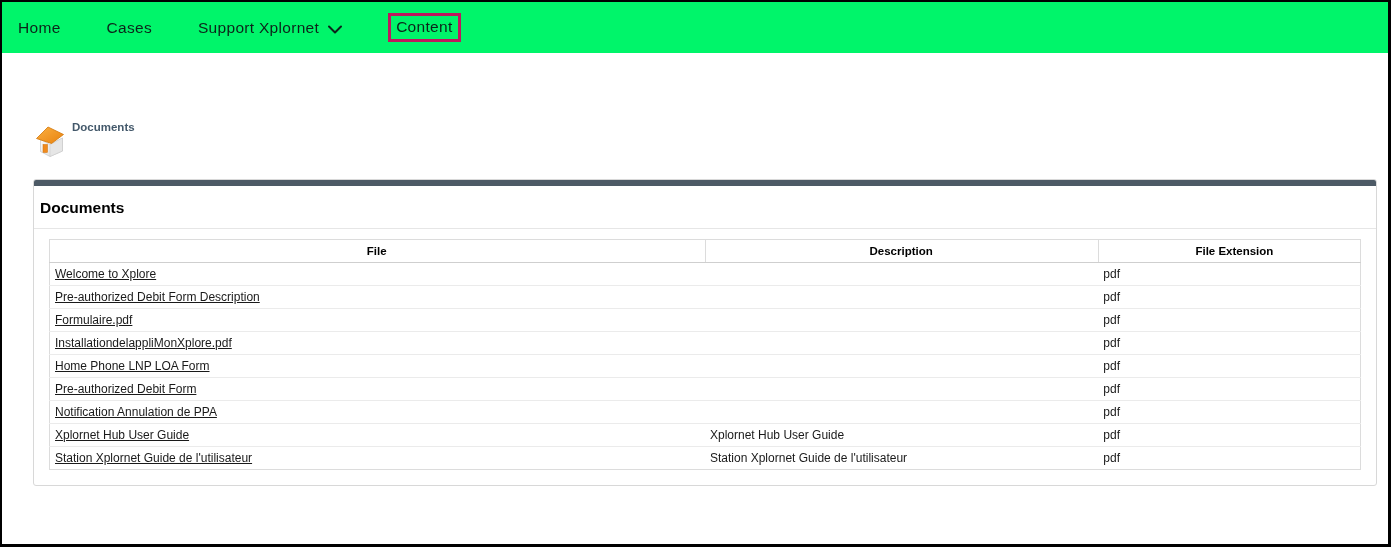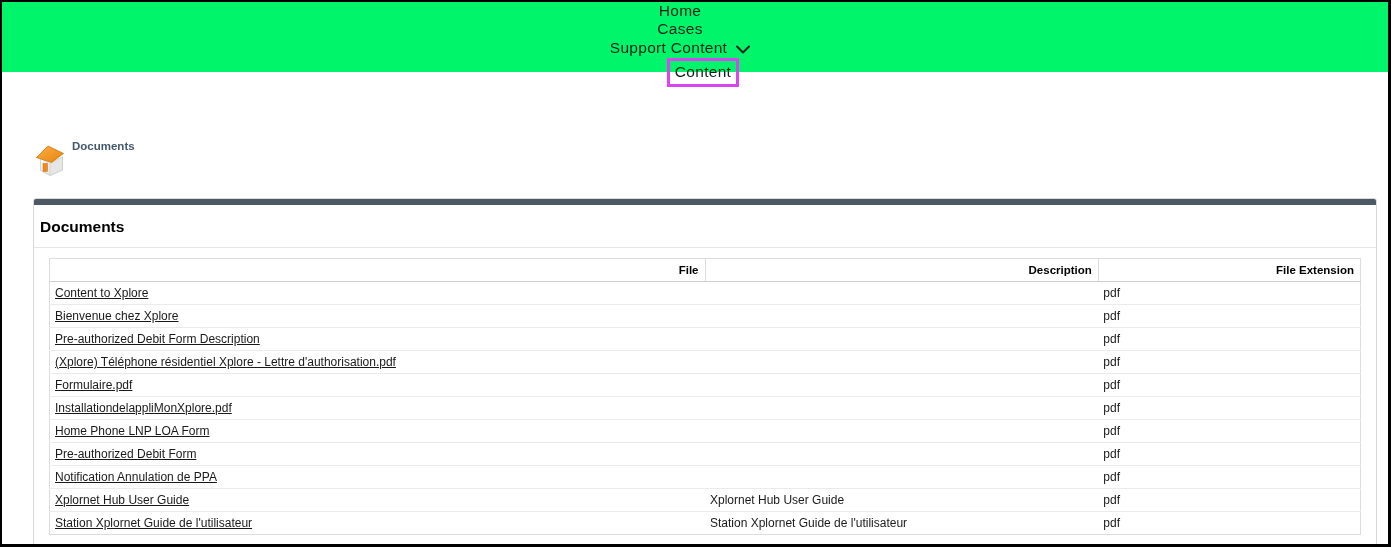--- a/index.html
+++ b/index.html
@@ -19,12 +19,11 @@
 
   
   .topnav {
-    height: 70px;
+    height: 51px;
     background: #00f56a;
     display: flex;
     align-items: center;
     padding-left: 16px;
-    flex-direction: column;
   }
   .nav-item {
     font-size: 15.5px;

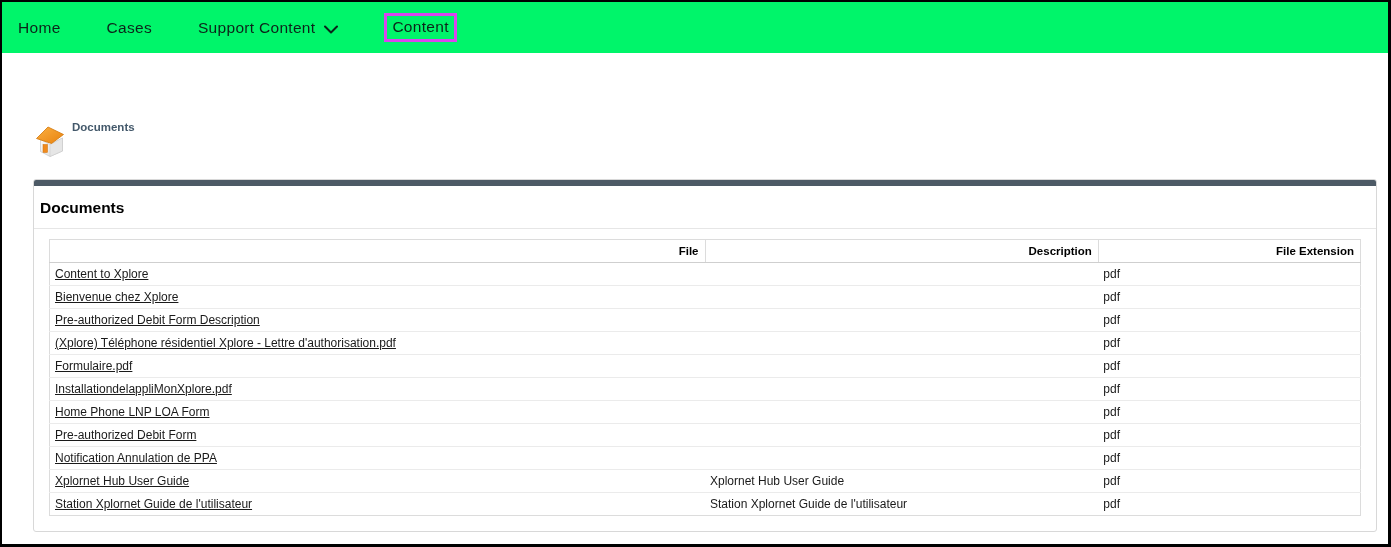--- a/index.html
+++ b/index.html
@@ -139,7 +139,7 @@
       <span>Cases</span>
     </div>
     <div class="nav-item">
-      <span>Support Content</span>
+      <span>Support Xplornet</span>
       <span class="chevron-down">
         <svg width="14" height="9" viewBox="0 0 14 9">
             <polyline points="1,1.5 7,7.5 13,1.5" fill="none" stroke="#0c241a" stroke-width="2" stroke-linecap="round" stroke-linejoin="round"></polyline>

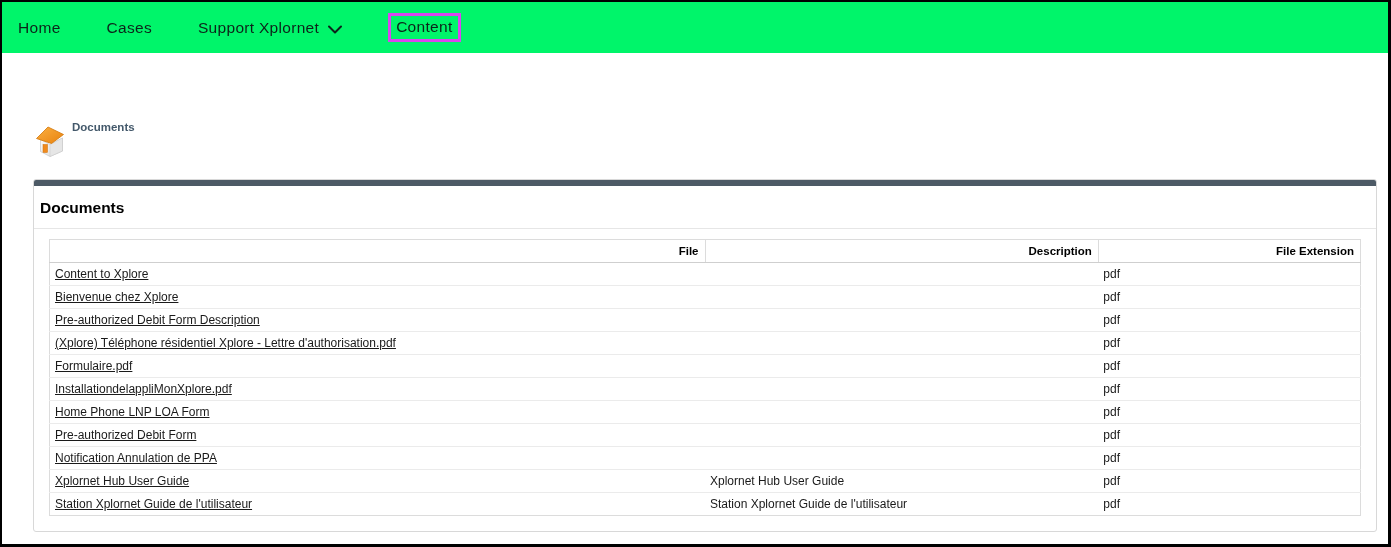--- a/index.html
+++ b/index.html
@@ -37,7 +37,7 @@
     white-space: nowrap;
   }
   .nav-item.highlighted {
-    border: 3px solid #d946ef;
+    border: 3px solid #be185d;
     padding: 2px 5px 3px 5px;
     margin-right: 0;
     align-items: flex-end;

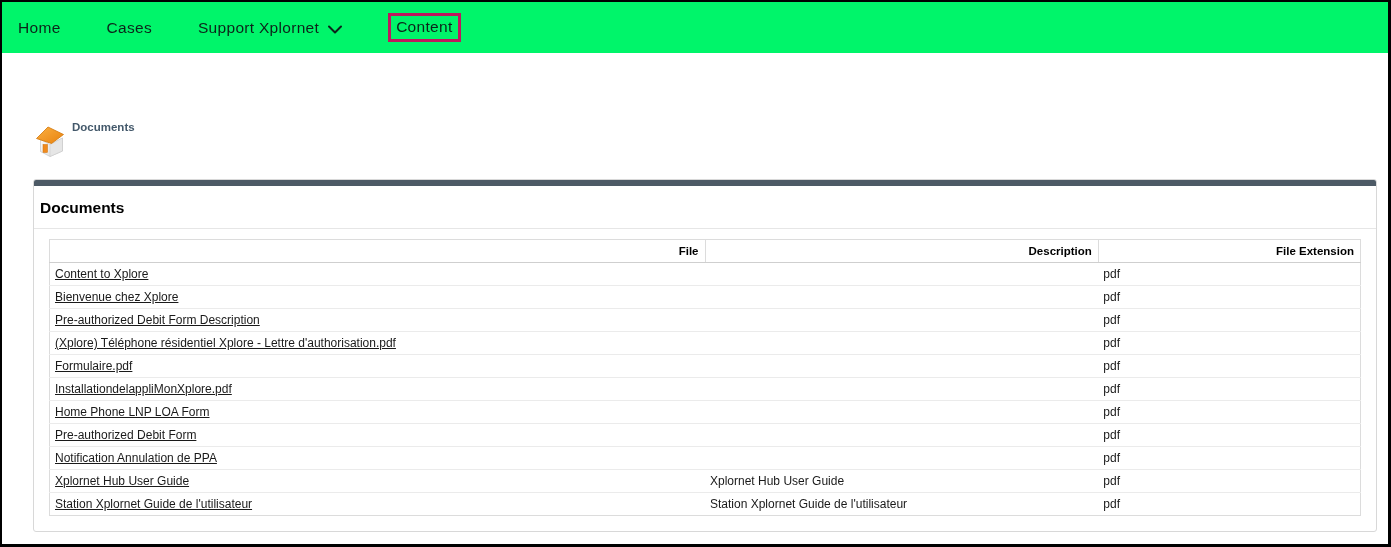--- a/index.html
+++ b/index.html
@@ -95,7 +95,7 @@
     table-layout: fixed;
   }
   table.doc-table th {
-    text-align: right;
+    text-align: center;
     font-size: 11.5px;
     font-weight: bold;
     color: #000000;

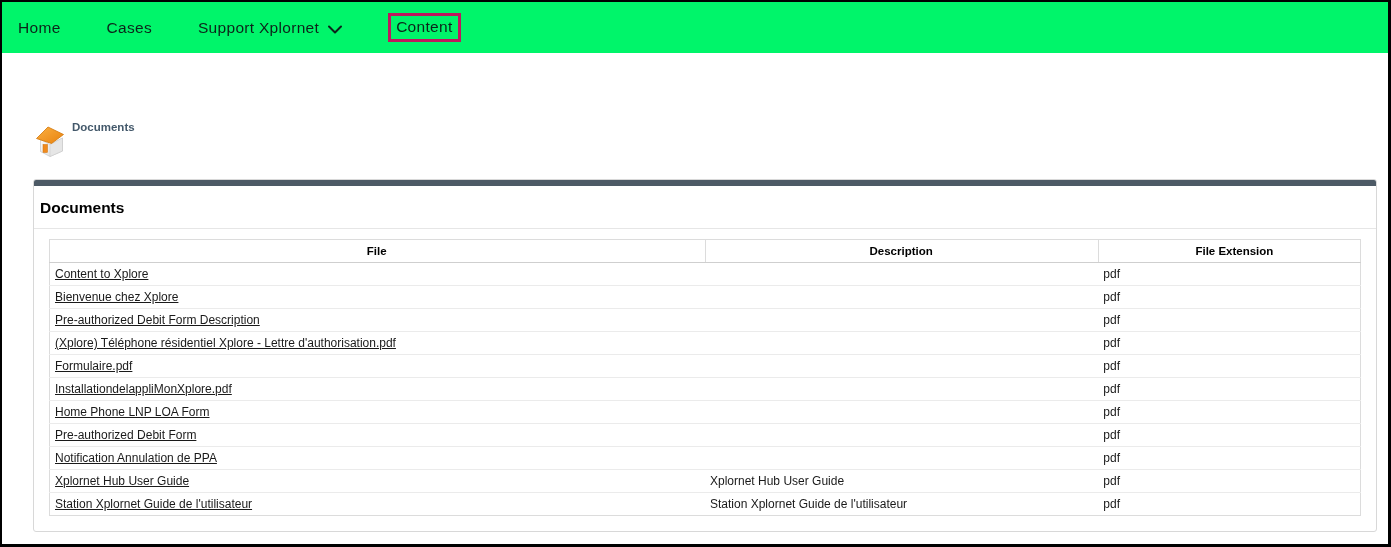--- a/index.html
+++ b/index.html
@@ -190,7 +190,7 @@
           <tbody>
 
   <tr>
-    <td><a class="file-link">Content to Xplore</a></td>
+    <td><a class="file-link">Welcome to Xplore</a></td>
     <td></td>
     <td>pdf</td>
   </tr>

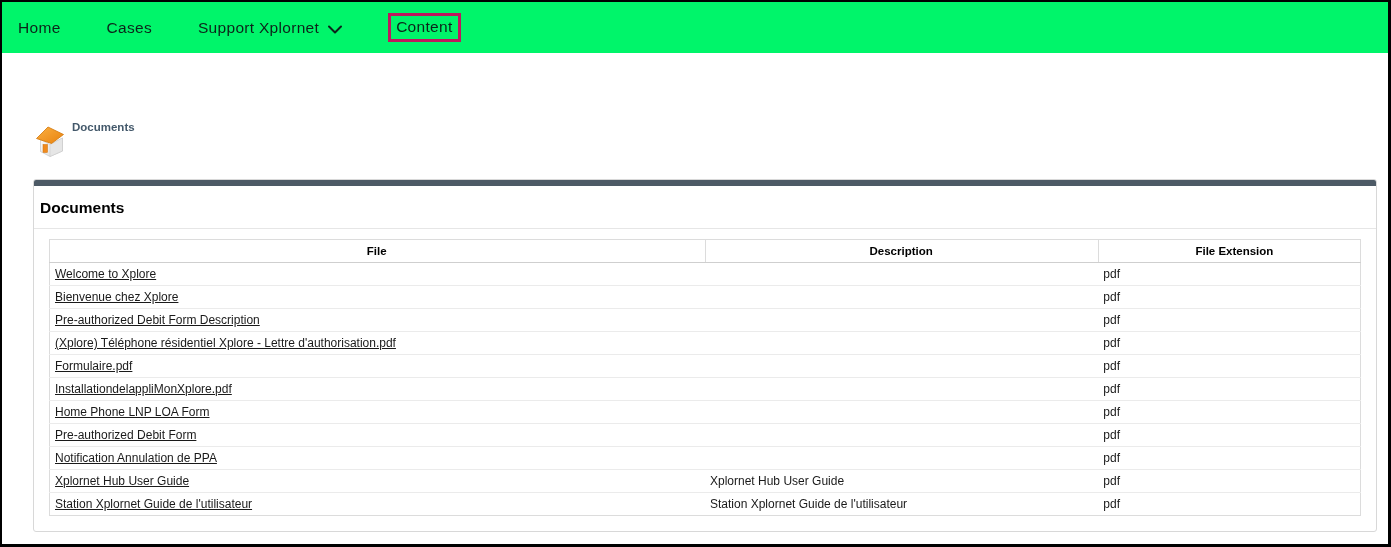--- a/index.html
+++ b/index.html
@@ -195,11 +195,6 @@
     <td>pdf</td>
   </tr>
 
-  <tr>
-    <td><a class="file-link">Bienvenue chez Xplore</a></td>
-    <td></td>
-    <td>pdf</td>
-  </tr>
 
 
   <tr>

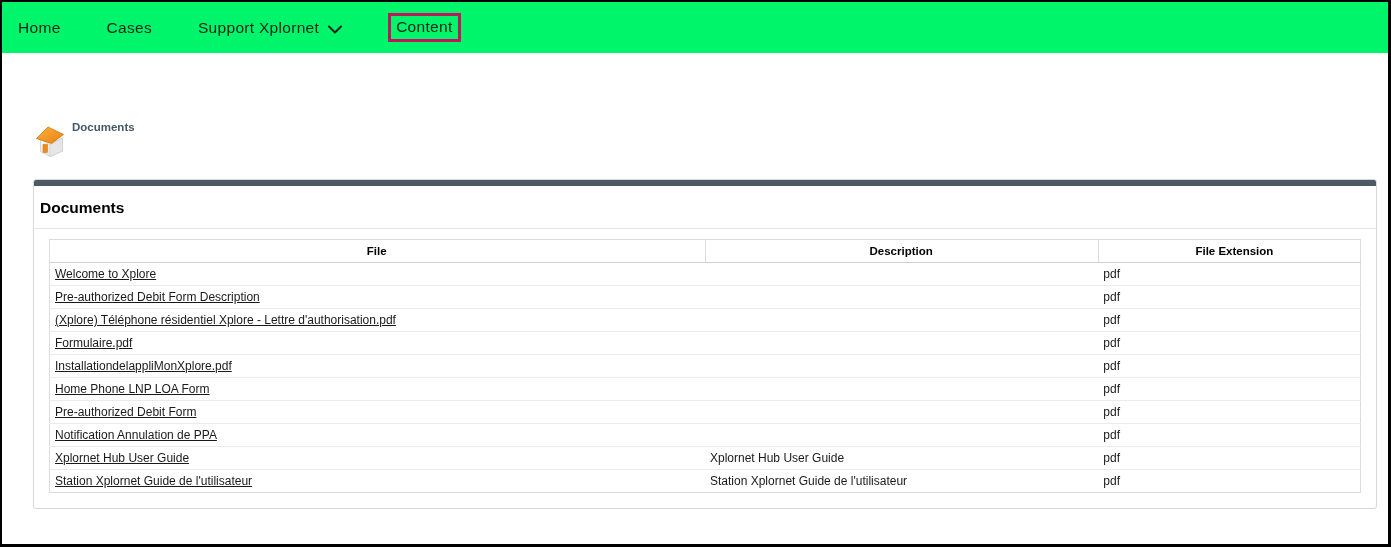--- a/index.html
+++ b/index.html
@@ -203,11 +203,6 @@
     <td>pdf</td>
   </tr>
 
-  <tr>
-    <td><a class="file-link">(Xplore) Téléphone résidentiel Xplore - Lettre d'authorisation.pdf</a></td>
-    <td></td>
-    <td>pdf</td>
-  </tr>
 
   <tr>
     <td><a class="file-link">Formulaire.pdf</a></td>

